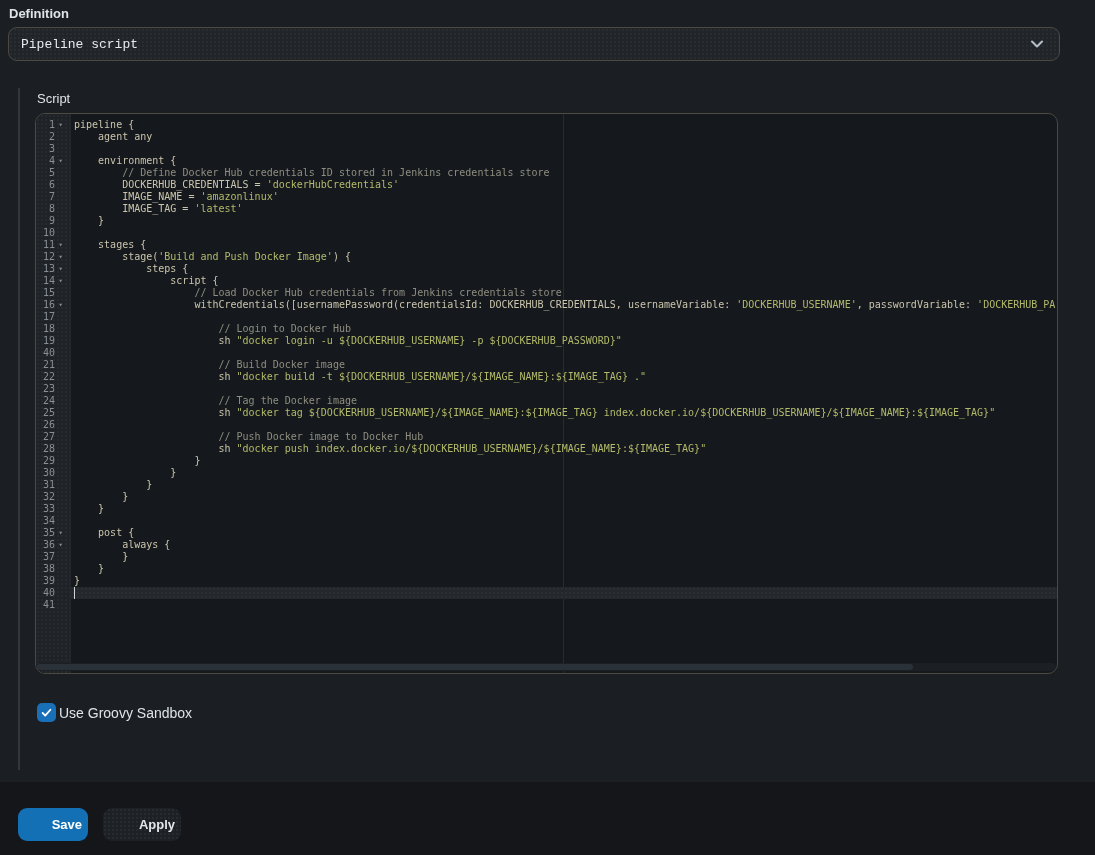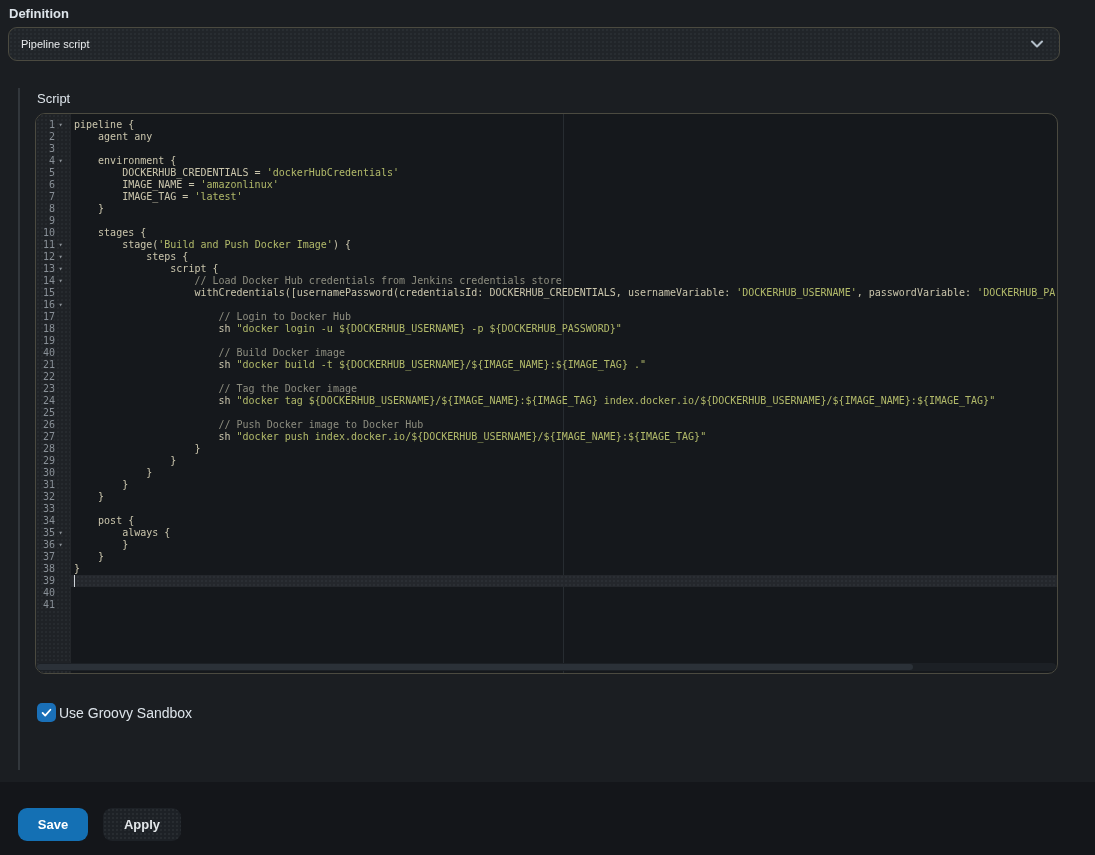--- a/index.html
+++ b/index.html
@@ -24,7 +24,7 @@
     background-color:#212529;cursor:pointer;
     display:flex;align-items:center;
   }
-  .select-value{color:#e7eaec;font-size:11px;padding-left:12px;flex:1;}
+  .select-value{color:#e7eaec;font-size:13px;padding-left:12px;flex:1;font-family:Liberation Mono, monospace;}
   .select .chevron{margin-right:14px;flex:none;}
   
   .indent-line{

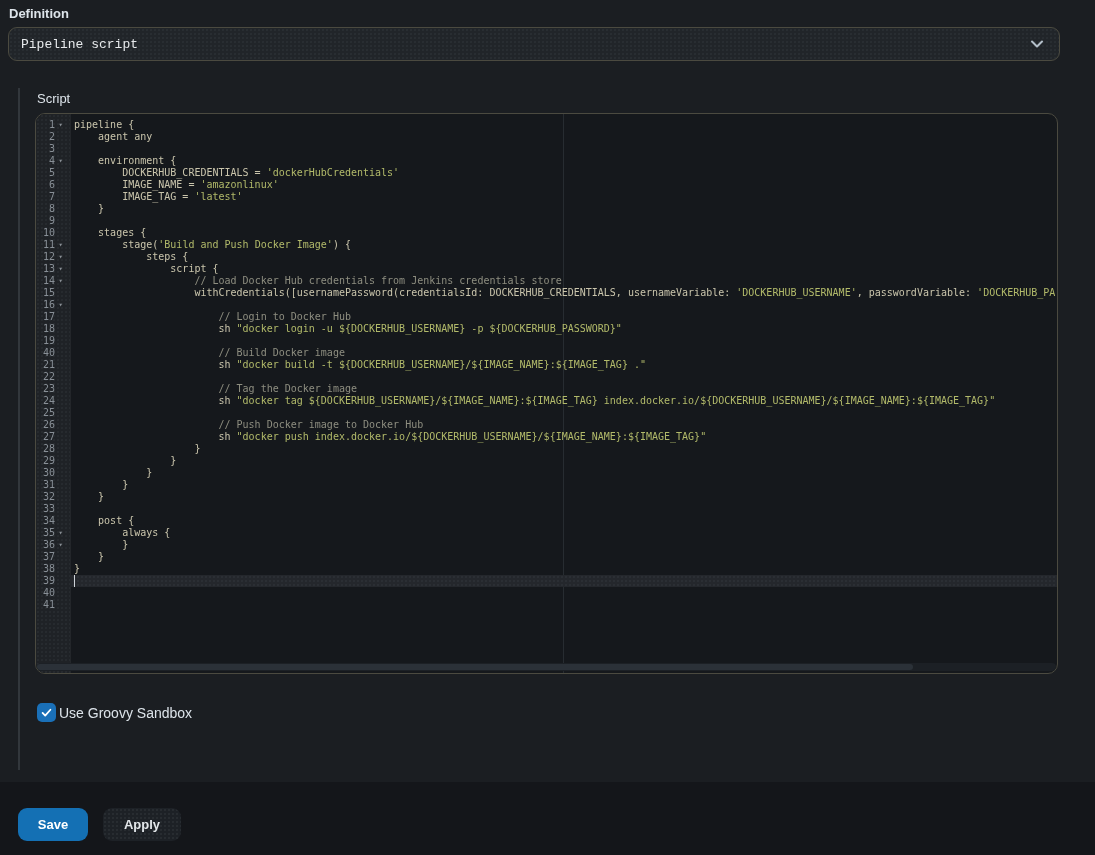--- a/index.html
+++ b/index.html
@@ -185,6 +185,7 @@
           <div class="crow">    agent any</div>
           <div class="crow"></div>
           <div class="crow">    environment {</div>
+          <div class="crow">        <span class="cmt">// Define Docker Hub credentials ID stored in Jenkins credentials store</span></div>
           <div class="crow">        DOCKERHUB_CREDENTIALS = <span class="str">'dockerHubCredentials'</span></div>
           <div class="crow">        IMAGE_NAME = <span class="str">'amazonlinux'</span></div>
           <div class="crow">        IMAGE_TAG = <span class="str">'latest'</span></div>

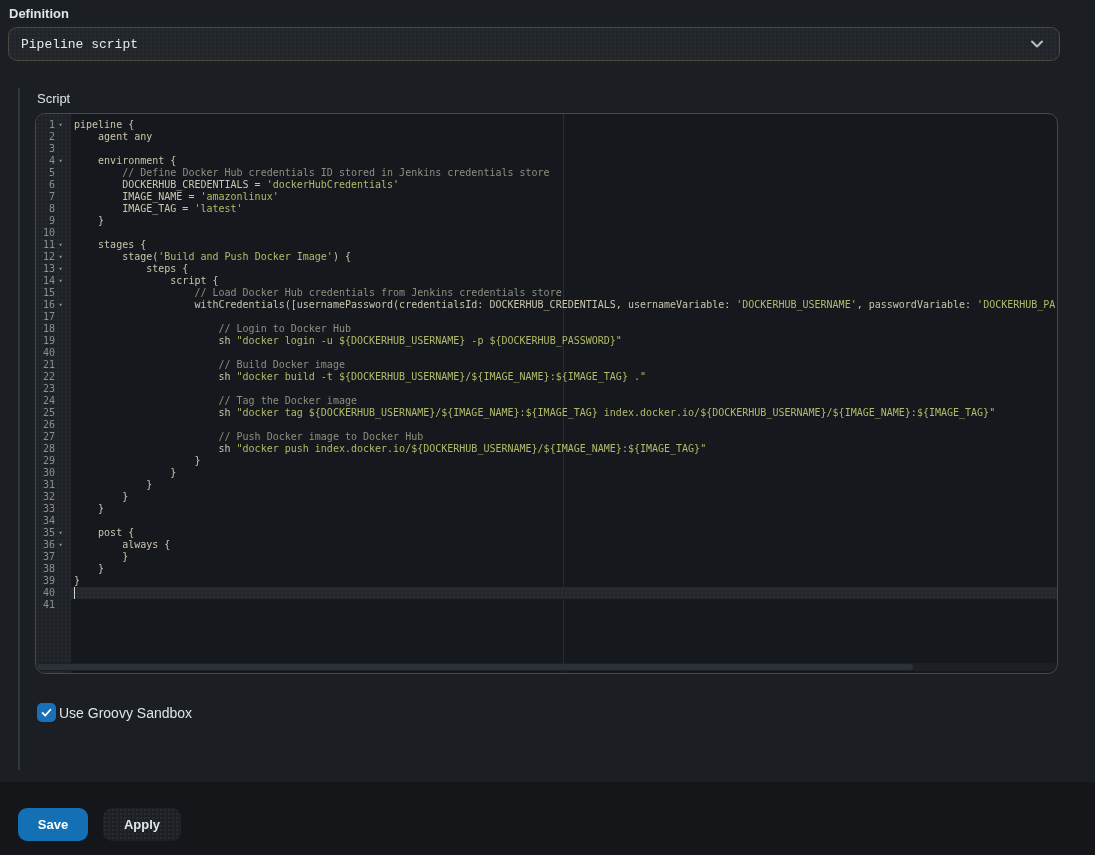--- a/index.html
+++ b/index.html
@@ -106,6 +106,7 @@
     position:absolute;top:26px;height:33px;border:none;border-radius:9px;
     font-family:"Liberation Sans", sans-serif;font-size:13px;font-weight:700;
     cursor:pointer;
+    text-align:right;
   }
   .btn-save{left:18px;width:70px;background:#1470b4;color:#ffffff;}
   .btn-apply{

